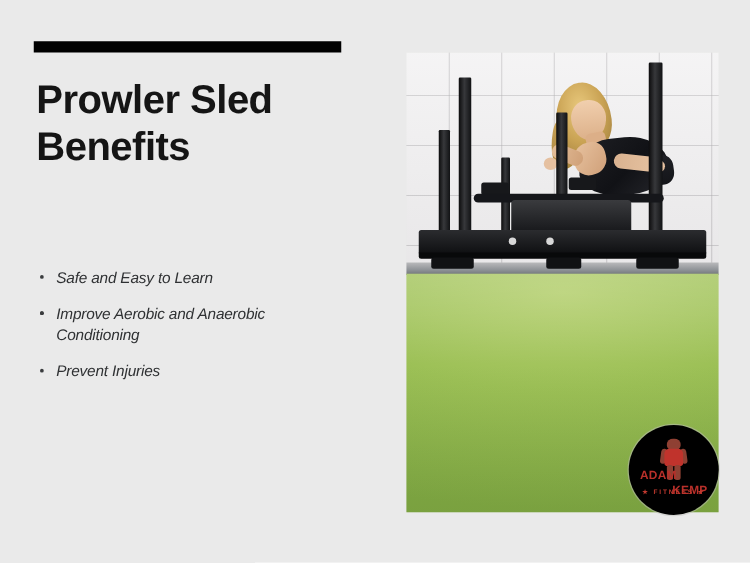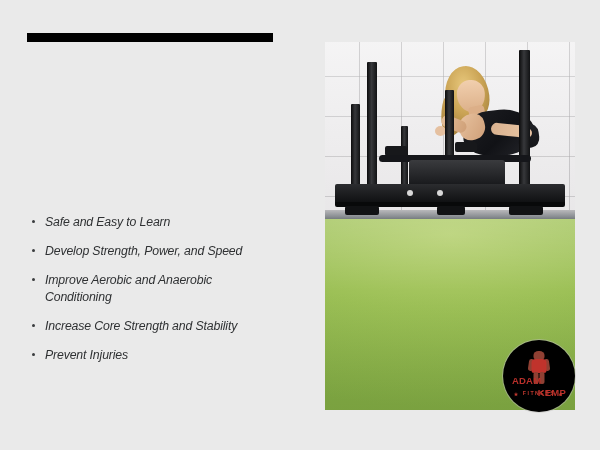--- a/index.html
+++ b/index.html
@@ -367,6 +367,8 @@
 
     <div id="title-rule"></div>
 
+    <h1 id="page-title">Prowler Sled
+Benefits</h1>
 
     <ul id="benefits-list">
       <li class="benefit-item">

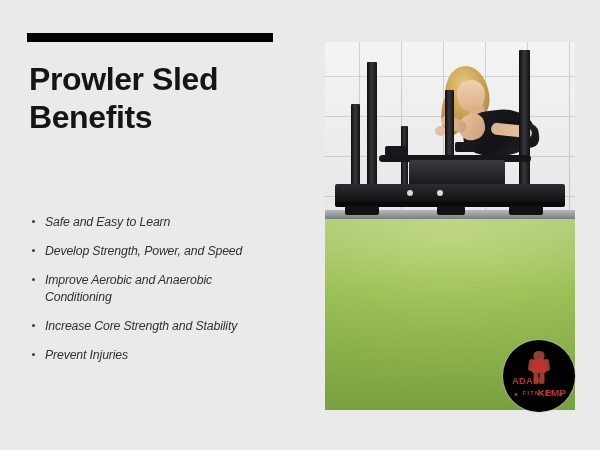--- a/index.html
+++ b/index.html
@@ -377,7 +377,6 @@
       </li>
       <li class="benefit-item">
         <span class="benefit-bullet"></span>
-        <span>Develop Strength, Power, and Speed</span>
       </li>
       <li class="benefit-item">
         <span class="benefit-bullet"></span>

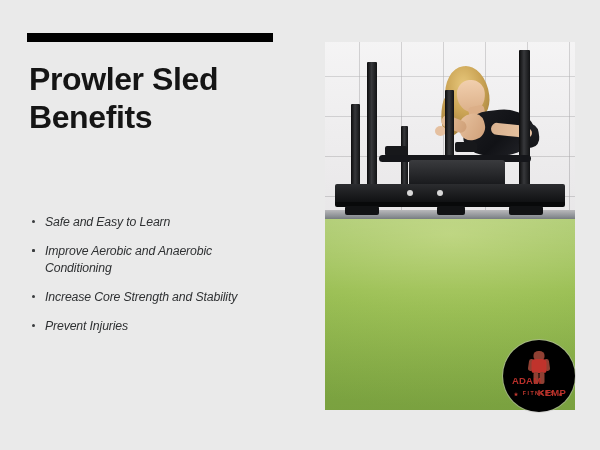--- a/index.html
+++ b/index.html
@@ -381,10 +381,6 @@
       <li class="benefit-item">
         <span class="benefit-bullet"></span>
         <span>Improve Aerobic and Anaerobic Conditioning</span>
-      </li>
-      <li class="benefit-item">
-        <span class="benefit-bullet"></span>
-        <span>Increase Core Strength and Stability</span>
       </li>
       <li class="benefit-item">
         <span class="benefit-bullet"></span>

